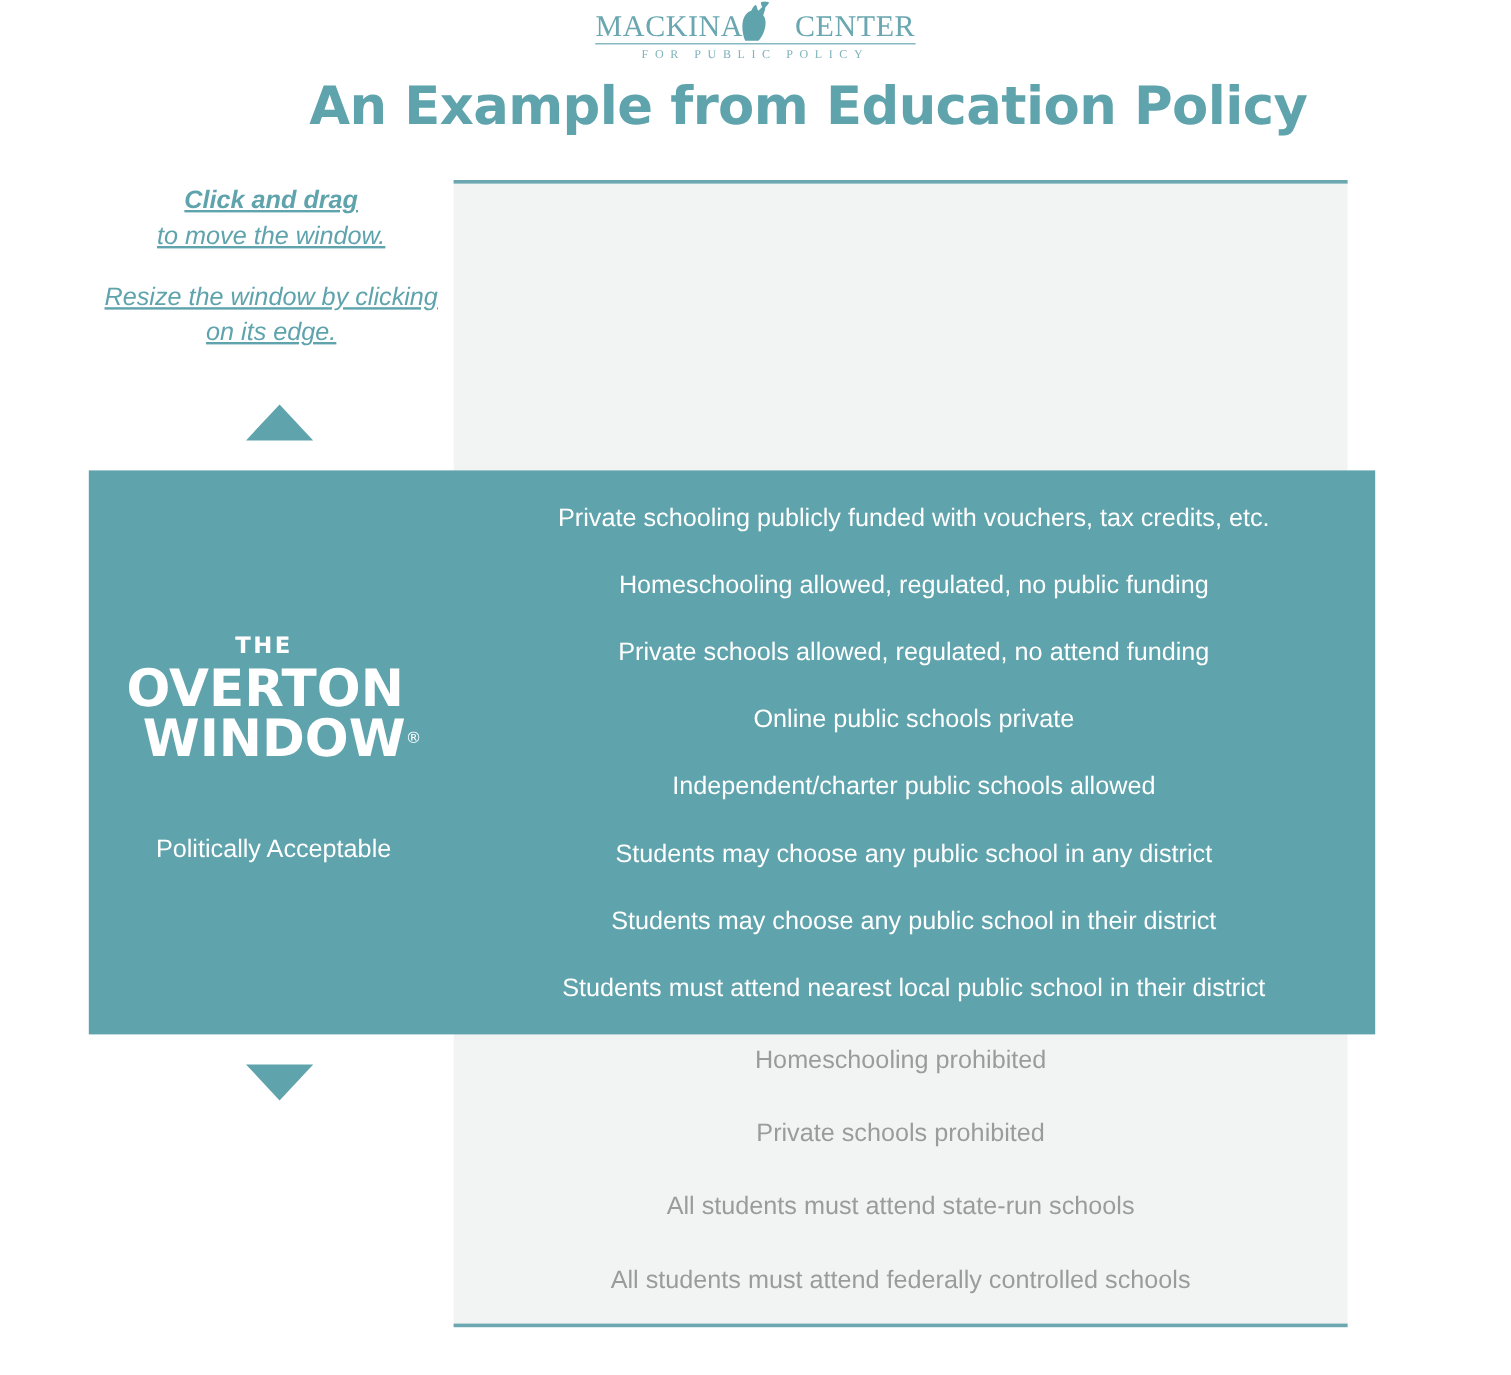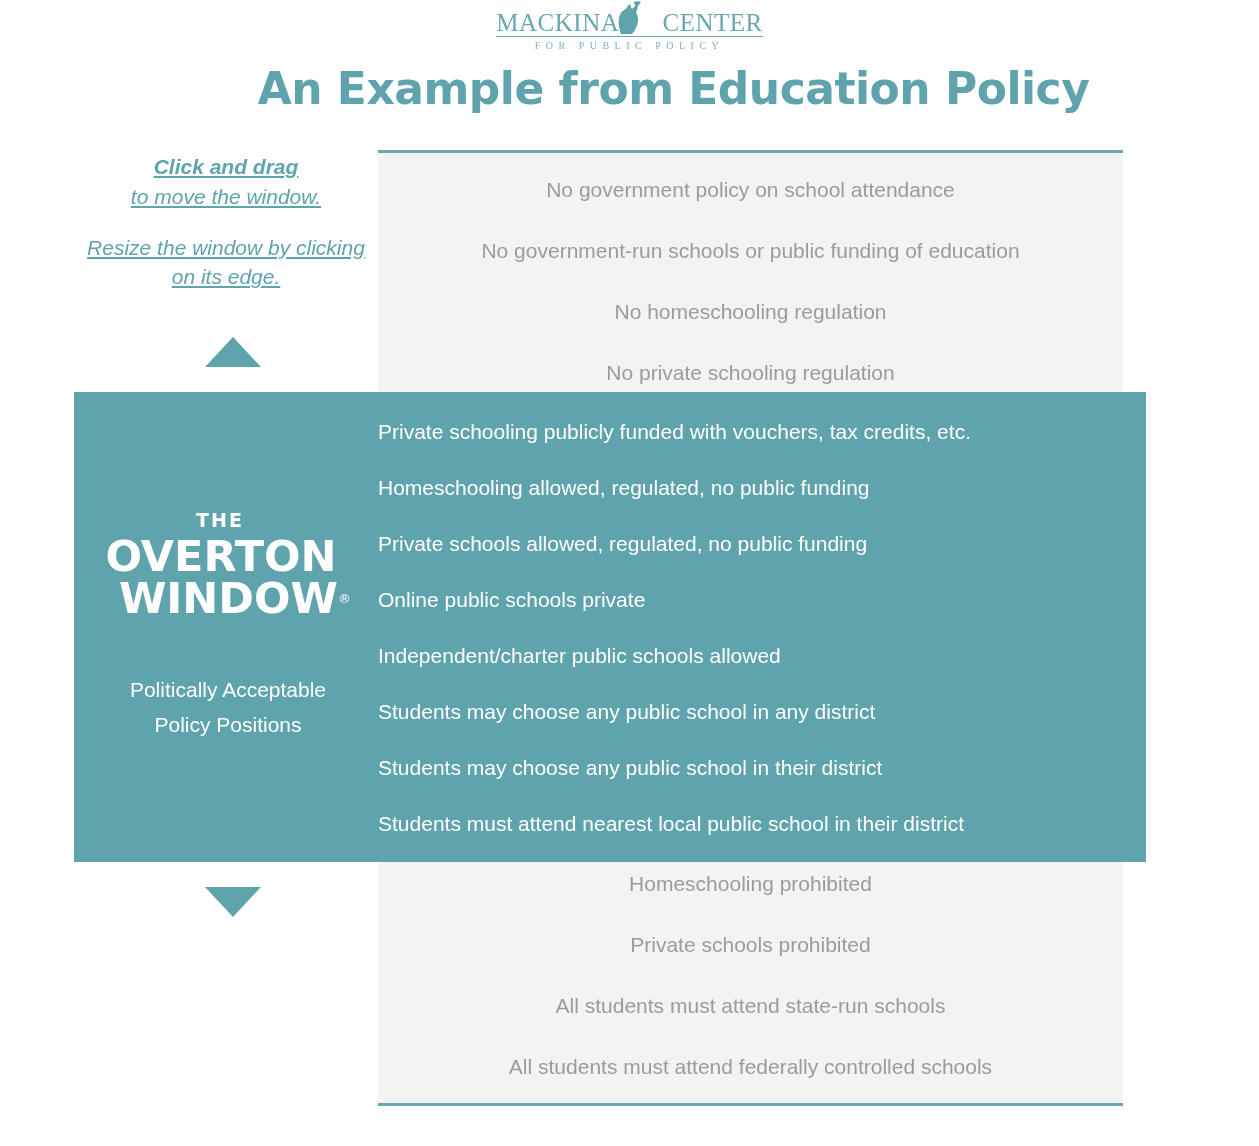--- a/index.html
+++ b/index.html
@@ -241,12 +241,6 @@
 </div>
 
 <div class="spectrum">
-  <div class="top-group">
-    <div class="spectrum-item">No government policy on school attendance</div>
-    <div class="spectrum-item">No government-run schools or public funding of education</div>
-    <div class="spectrum-item">No homeschooling regulation</div>
-    <div class="spectrum-item">No private schooling regulation</div>
-  </div>
   <div class="bottom-group">
     <div class="spectrum-item">Homeschooling prohibited</div>
     <div class="spectrum-item">Private schools prohibited</div>

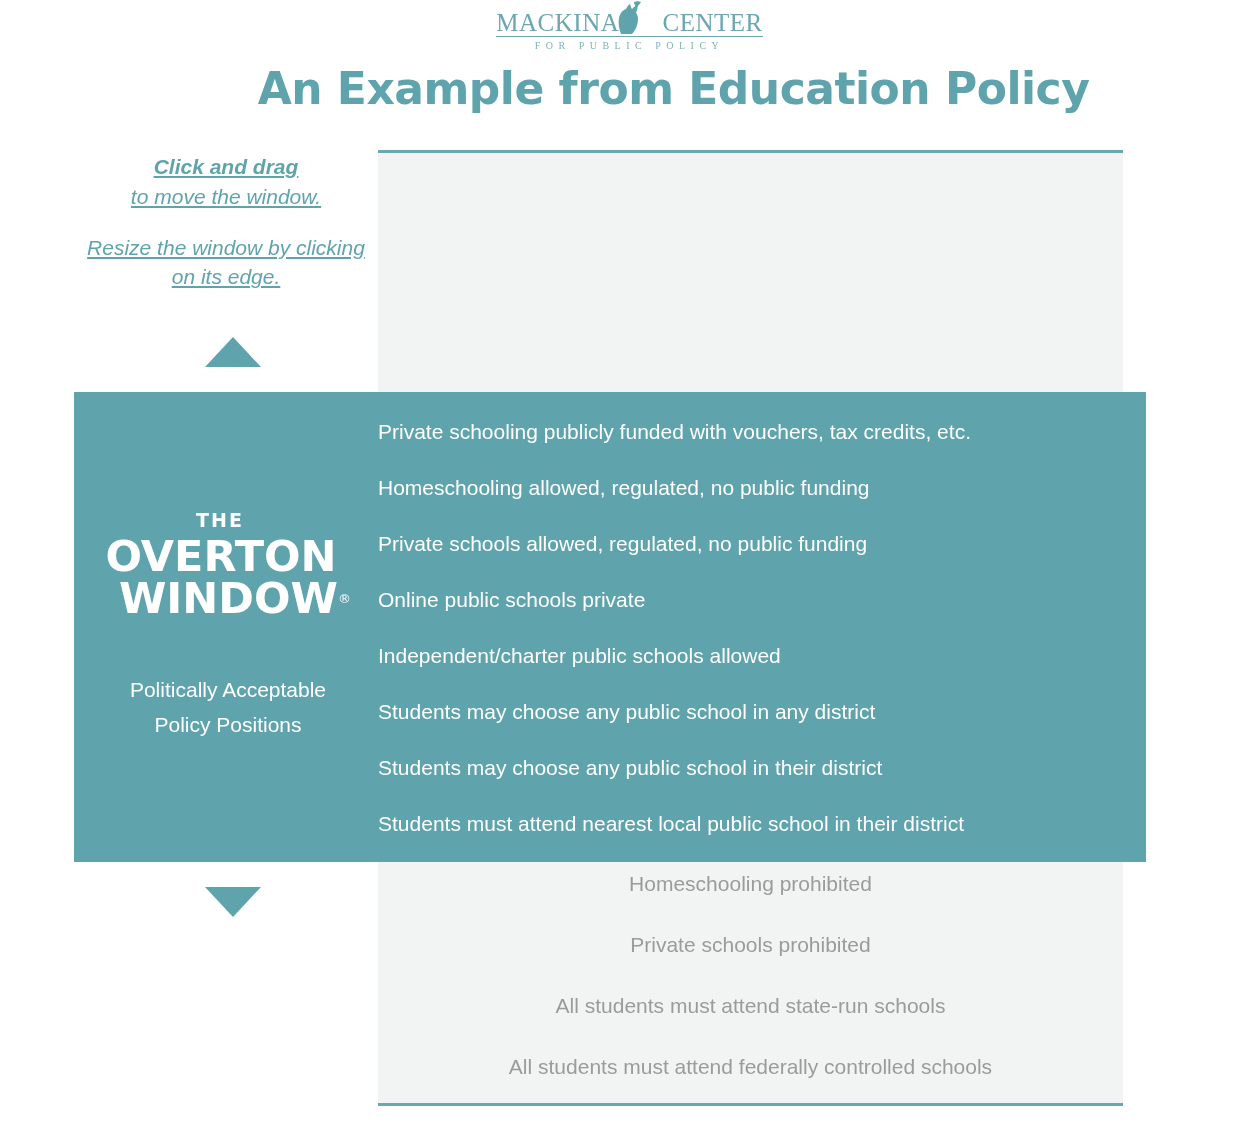--- a/index.html
+++ b/index.html
@@ -168,7 +168,7 @@
     padding-right: 1px;
   }
   .window-item {
-    text-align: left;
+    text-align: center;
     color: #ffffff;
     font-size: 21px;
     line-height: 1;

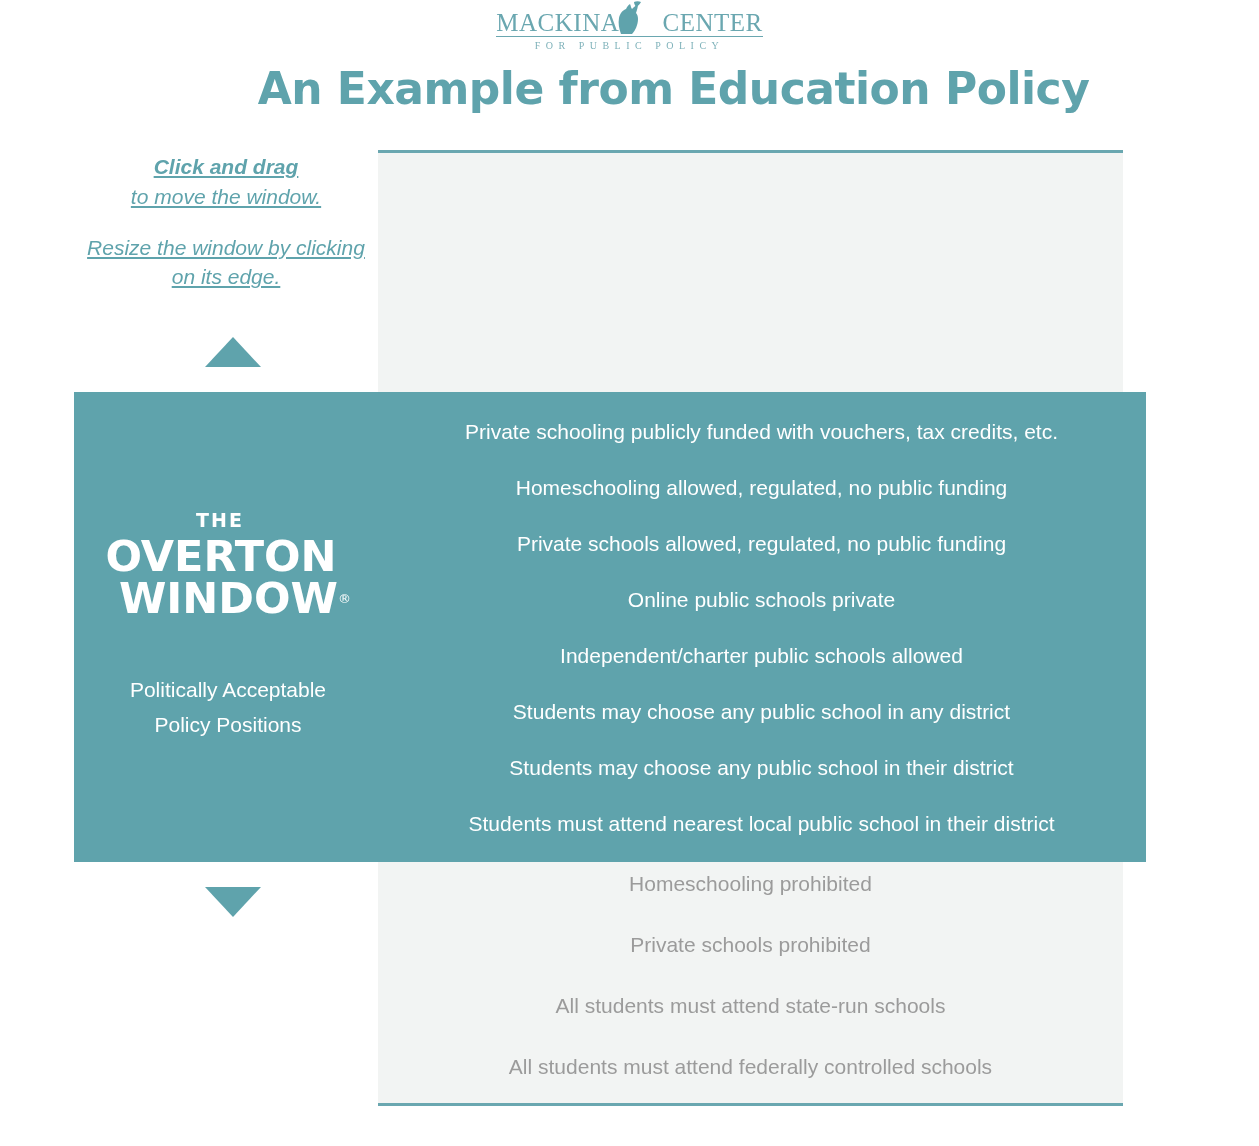--- a/index.html
+++ b/index.html
@@ -267,7 +267,7 @@
   <div class="window-right">
     <div class="window-item">Private schooling publicly funded with vouchers, tax credits, etc.</div>
     <div class="window-item">Homeschooling allowed, regulated, no public funding</div>
-    <div class="window-item">Private schools allowed, regulated, no public funding</div>
+    <div class="window-item">Private schools allowed, regulated, no attend funding</div>
     <div class="window-item">Online public schools private</div>
     <div class="window-item">Independent/charter public schools allowed</div>
     <div class="window-item">Students may choose any public school in any district</div>

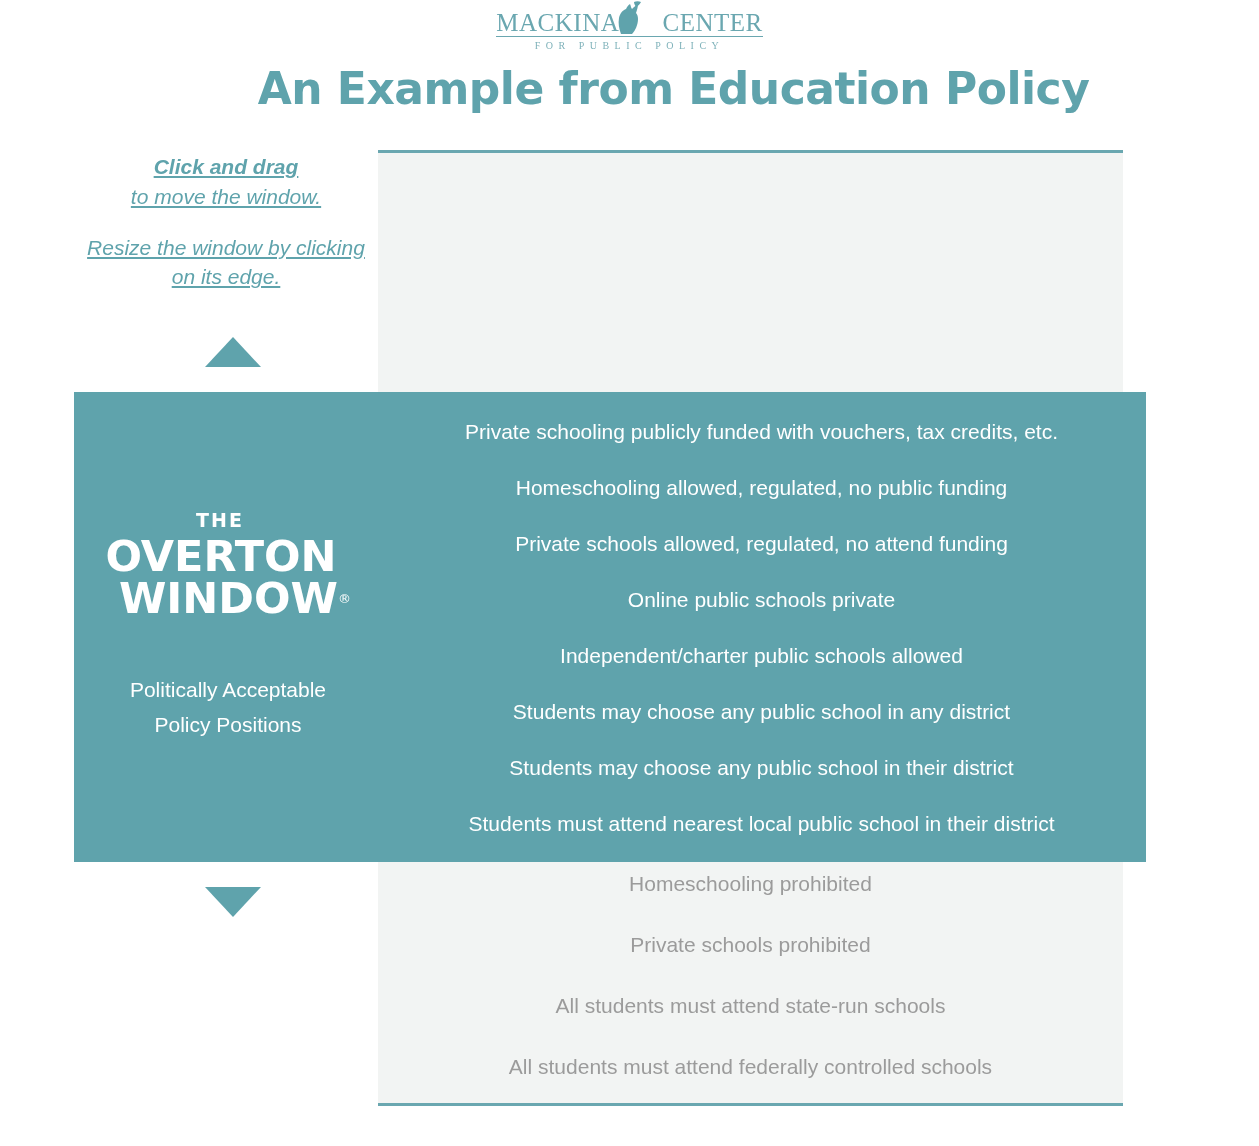--- a/index.html
+++ b/index.html
@@ -261,7 +261,6 @@
     </div>
     <div class="window-caption">
       <div>Politically Acceptable</div>
-      <div>Policy Positions</div>
     </div>
   </div>
   <div class="window-right">

